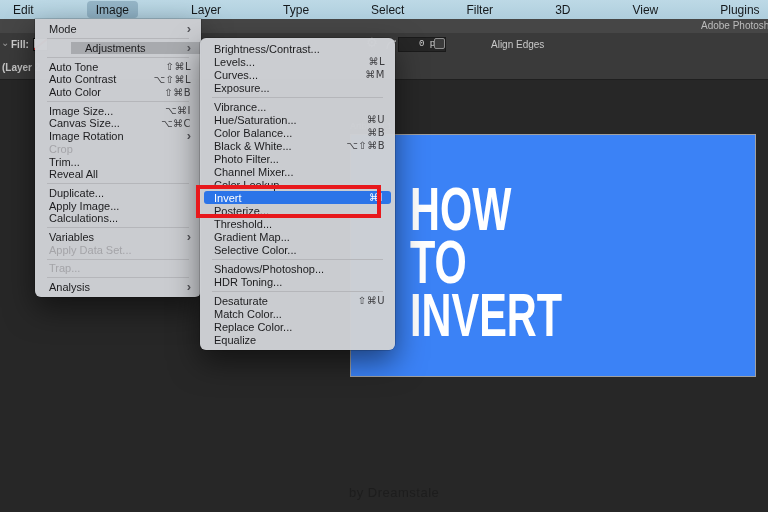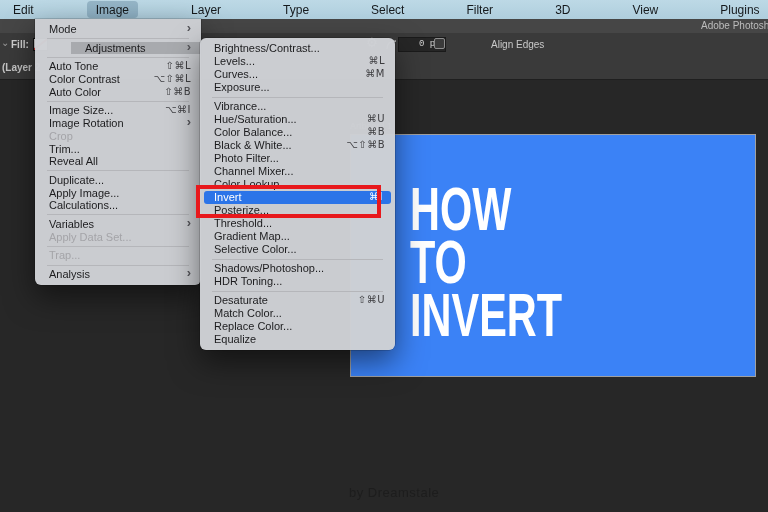--- a/index.html
+++ b/index.html
@@ -67,7 +67,7 @@
   }
   #image-menu{left:35px;top:19px;width:166px;border-top-left-radius:0;border-top-right-radius:0;}
   #adj-menu{left:200px;top:38px;width:195px;}
-  .mi{height:12.7px;display:flex;justify-content:space-between;padding:0 10px 0 14px;}
+  .mi{height:12.7px;display:flex;align-items:center;justify-content:space-between;padding:0 10px 0 14px;}
   #adj-menu .mi{height:13px;}
   .mi .sc{color:#3d3d40;font-family:"DejaVu Sans",sans-serif;font-size:10px;letter-spacing:0.5px;}
   .mi .arr{color:#55555a;font-size:13px;line-height:10px;font-weight:bold;}

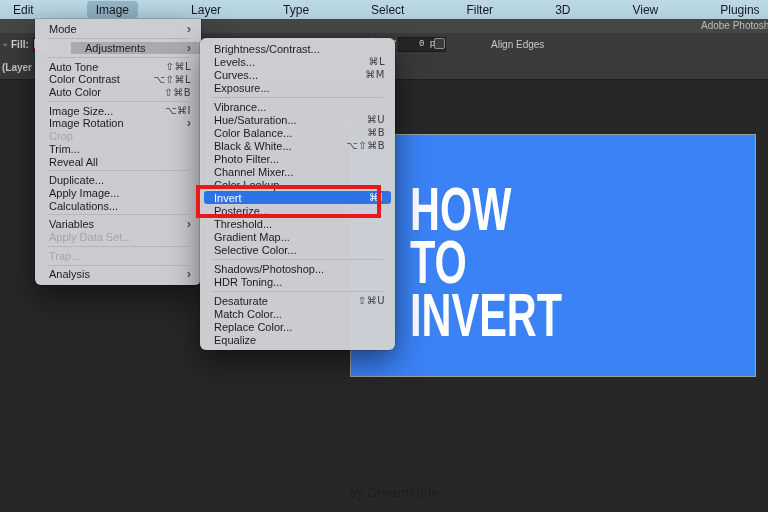--- a/index.html
+++ b/index.html
@@ -150,7 +150,7 @@
     <span class="sc">⇧⌘L</span>
   </div>
   <div class="mi">
-    <span>Color Contrast</span>
+    <span>Auto Contrast</span>
     <span class="sc">⌥⇧⌘L</span>
   </div>
   <div class="mi">

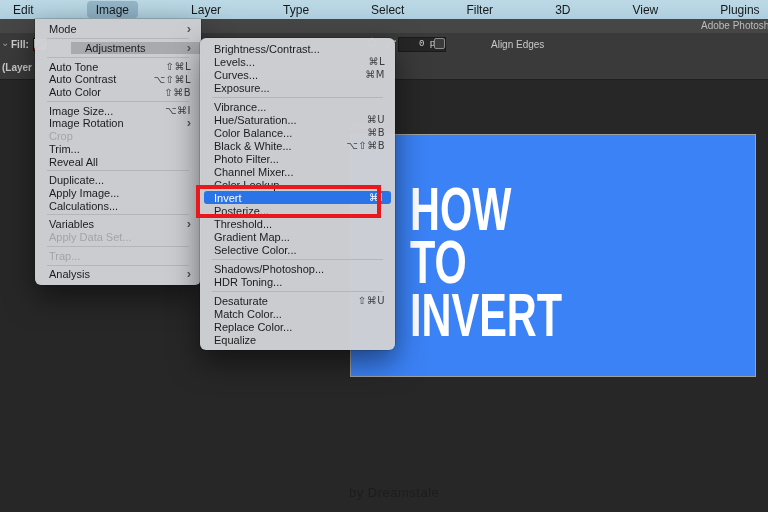--- a/index.html
+++ b/index.html
@@ -163,6 +163,10 @@
     <span class="sc">⌥⌘I</span>
   </div>
   <div class="mi">
+    <span>Canvas Size...</span>
+    <span class="sc">⌥⌘C</span>
+  </div>
+  <div class="mi">
     <span>Image Rotation</span>
     <span class="arr">›</span>
   </div>

